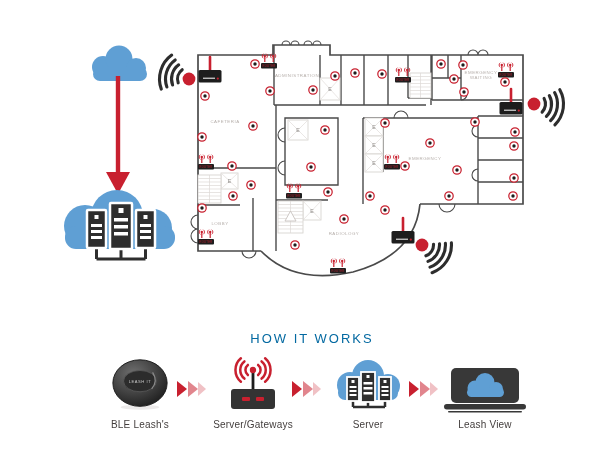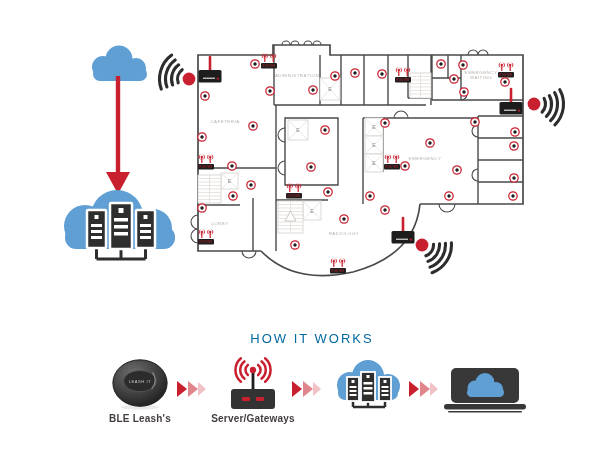--- a/index.html
+++ b/index.html
@@ -11,7 +11,7 @@
              font-size:13px;font-weight:400;letter-spacing:2px;color:#0369a1}
   .step{position:absolute;top:357px;text-align:center}
   .step .ic{height:56px;display:flex;align-items:flex-end;justify-content:center}
-  .step .lbl{font-size:10px;font-weight:700;color:#433e3d;letter-spacing:.2px}
+  .step .lbl{margin-top:6px;font-size:10px;font-weight:400;color:#433e3d;letter-spacing:.2px}
   .chev{position:absolute;top:379px}
 </style>
 </head>

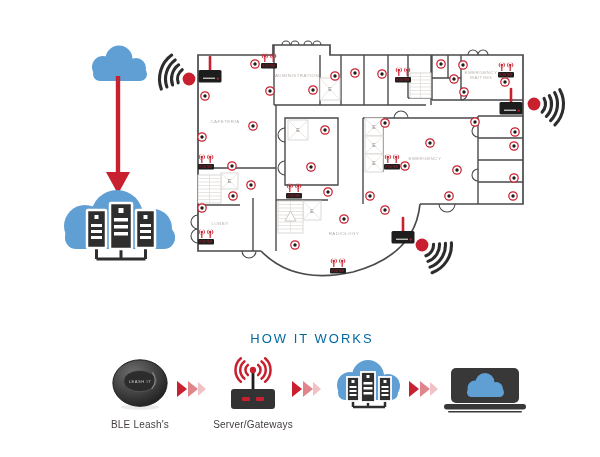--- a/index.html
+++ b/index.html
@@ -516,6 +516,7 @@
       </g>
     </svg>
   </div>
+  <div class="lbl">Server</div>
 </div>
 
 <div class="chev" style="left:408px">

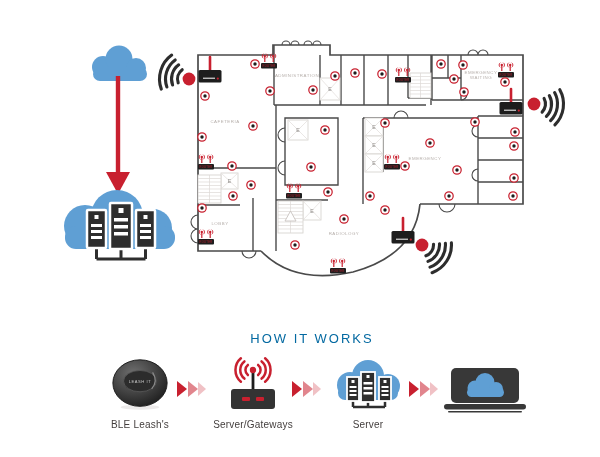--- a/index.html
+++ b/index.html
@@ -541,6 +541,7 @@
       <rect x="10" y="44" width="74" height="1.6" rx="0.8" fill="#383838"></rect>
     </svg>
   </div>
+  <div class="lbl">Leash View</div>
 </div>
 
 </body></html>

